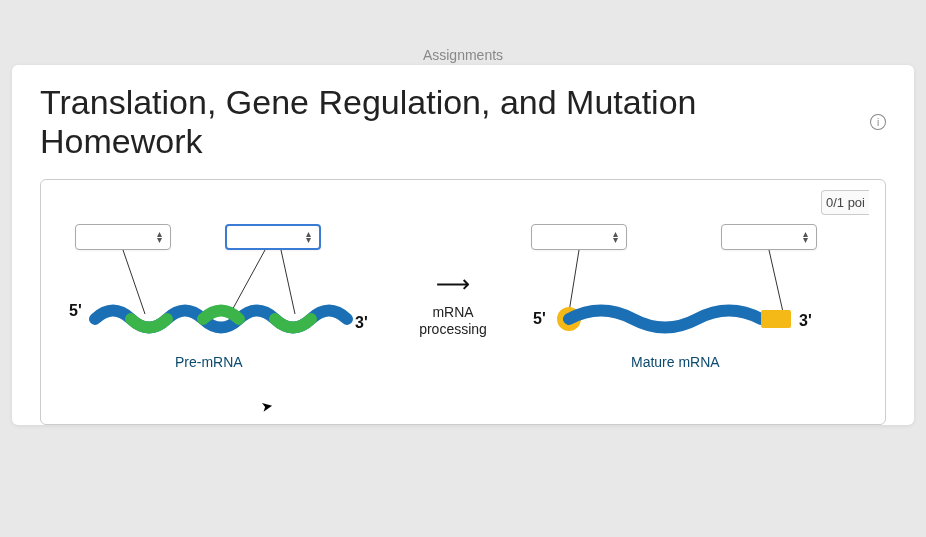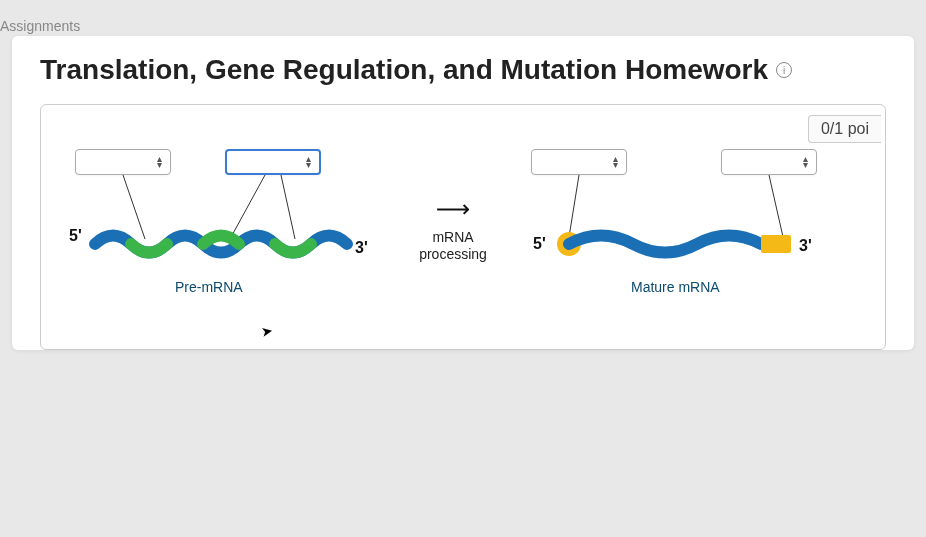--- a/index.html
+++ b/index.html
@@ -12,11 +12,12 @@
       position: relative;
     }
     .breadcrumb {
-      text-align: left;
+      text-align: center;
       color: #888;
       font-size: 14px;
       padding: 18px 0;
       height: 18px;
+      margin-top: 29px;
     }
     .page {
       background: #fff;

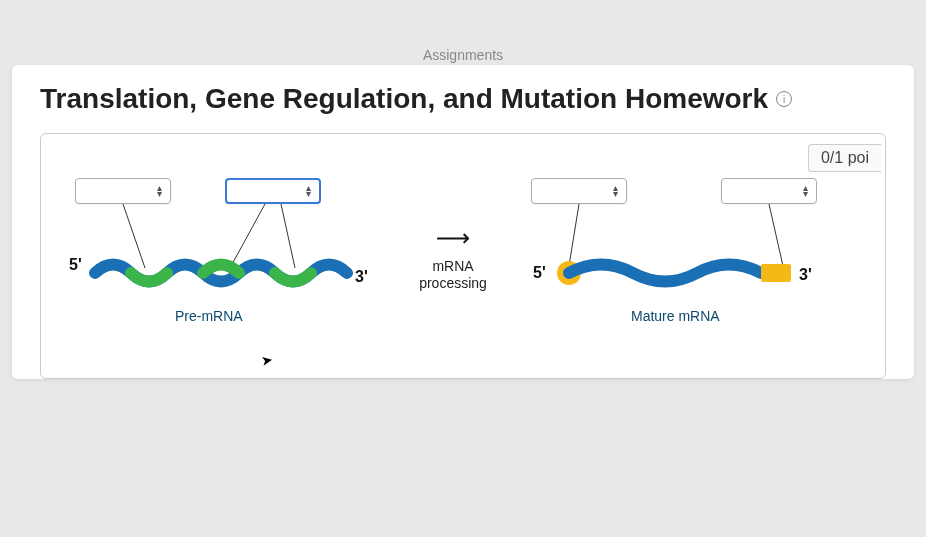--- a/index.html
+++ b/index.html
@@ -32,8 +32,8 @@
       gap: 8px;
     }
     .page-title {
-      font-size: 28px;
-      font-weight: 700;
+      font-size: 34px;
+      font-weight: 400;
       color: #222;
     }
     .info-icon {

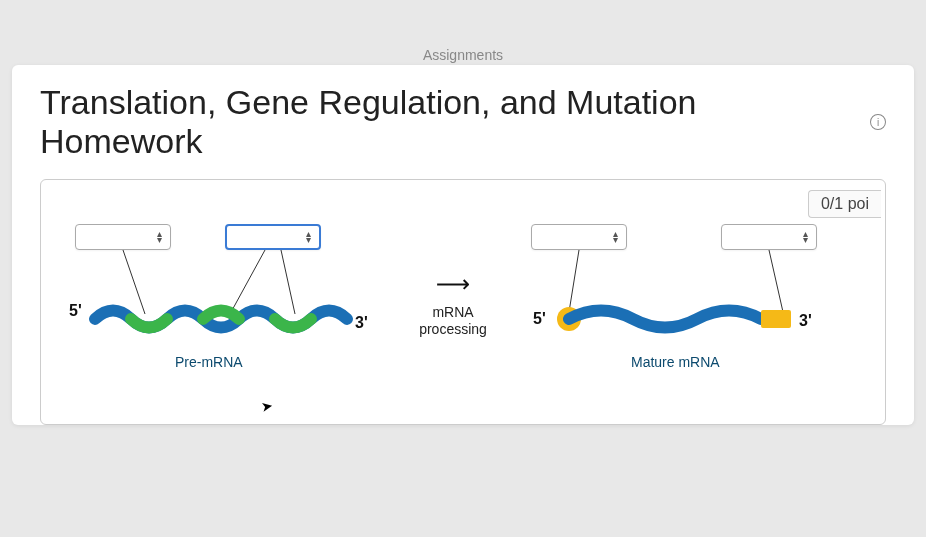--- a/index.html
+++ b/index.html
@@ -63,12 +63,12 @@
     .points-badge {
       position: absolute;
       top: 10px;
-      right: 4px;
+      right: 16px;
       border: 1px solid #ccc;
       border-right: none;
       border-radius: 4px 0 0 4px;
-      padding: 4px 12px;
-      font-size: 16px;
+      padding: 4px 4px;
+      font-size: 13px;
       color: #444;
       background: #fafafa;
     }

